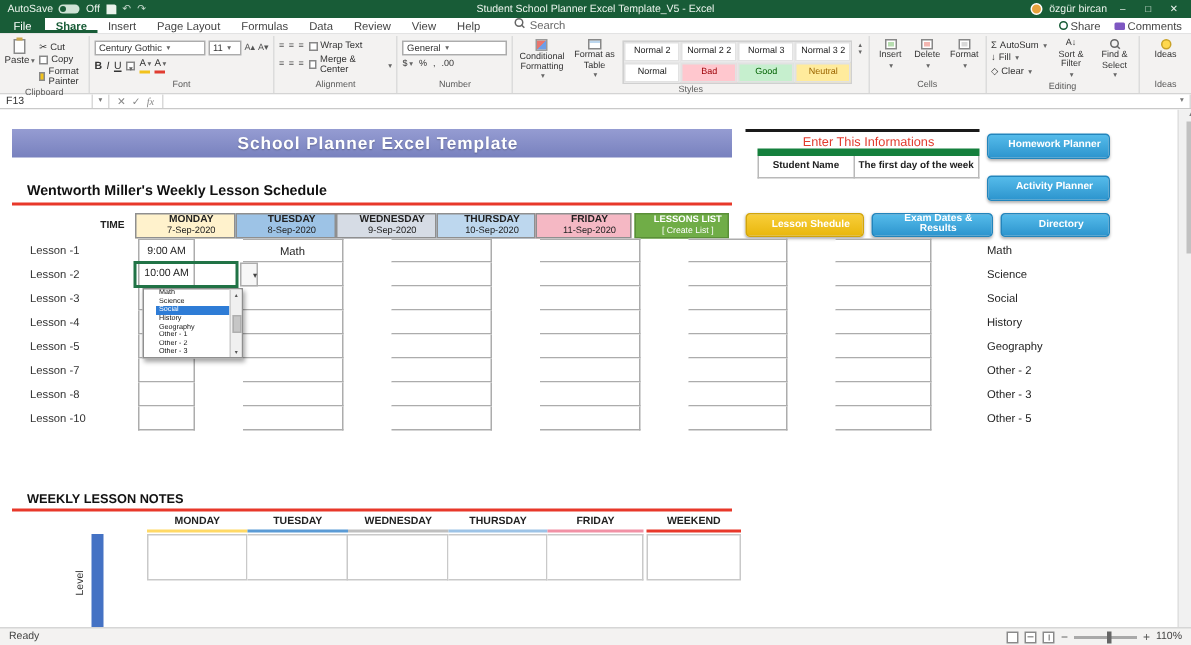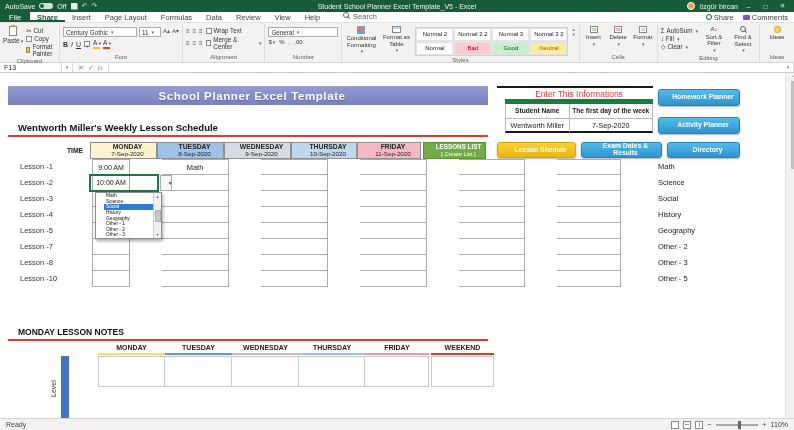--- a/index.html
+++ b/index.html
@@ -417,10 +417,6 @@
         <div class="infocell ic-l w68">Student Name</div>
         <div class="infocell ic-l w88">The first day of the week</div>
       </div>
-      <div class="inforow last">
-        <div class="infocell ic-v w68">Wentworth Miller</div>
-        <div class="infocell ic-v w88">7-Sep-2020</div>
-      </div>
     </div>
 
     <div class="abs pbtn b-hw">Homework Planner</div>

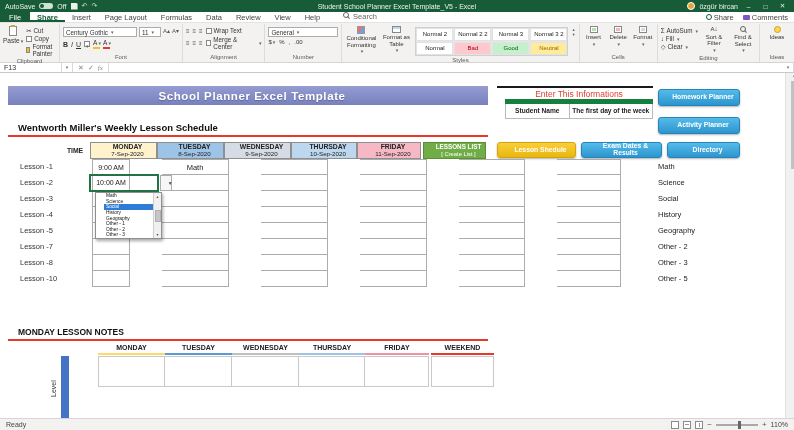--- a/index.html
+++ b/index.html
@@ -559,7 +559,7 @@
       </div>
     </div>
 
-    <div class="abs notestitle">MONDAY LESSON NOTES</div>
+    <div class="abs notestitle">WEEKLY LESSON NOTES</div>
     <div class="abs redrule" style="left:8px;top:266px;width:480px;"></div>
     <div class="abs noteshdr">
       <div class="nh nh1">MONDAY</div>

